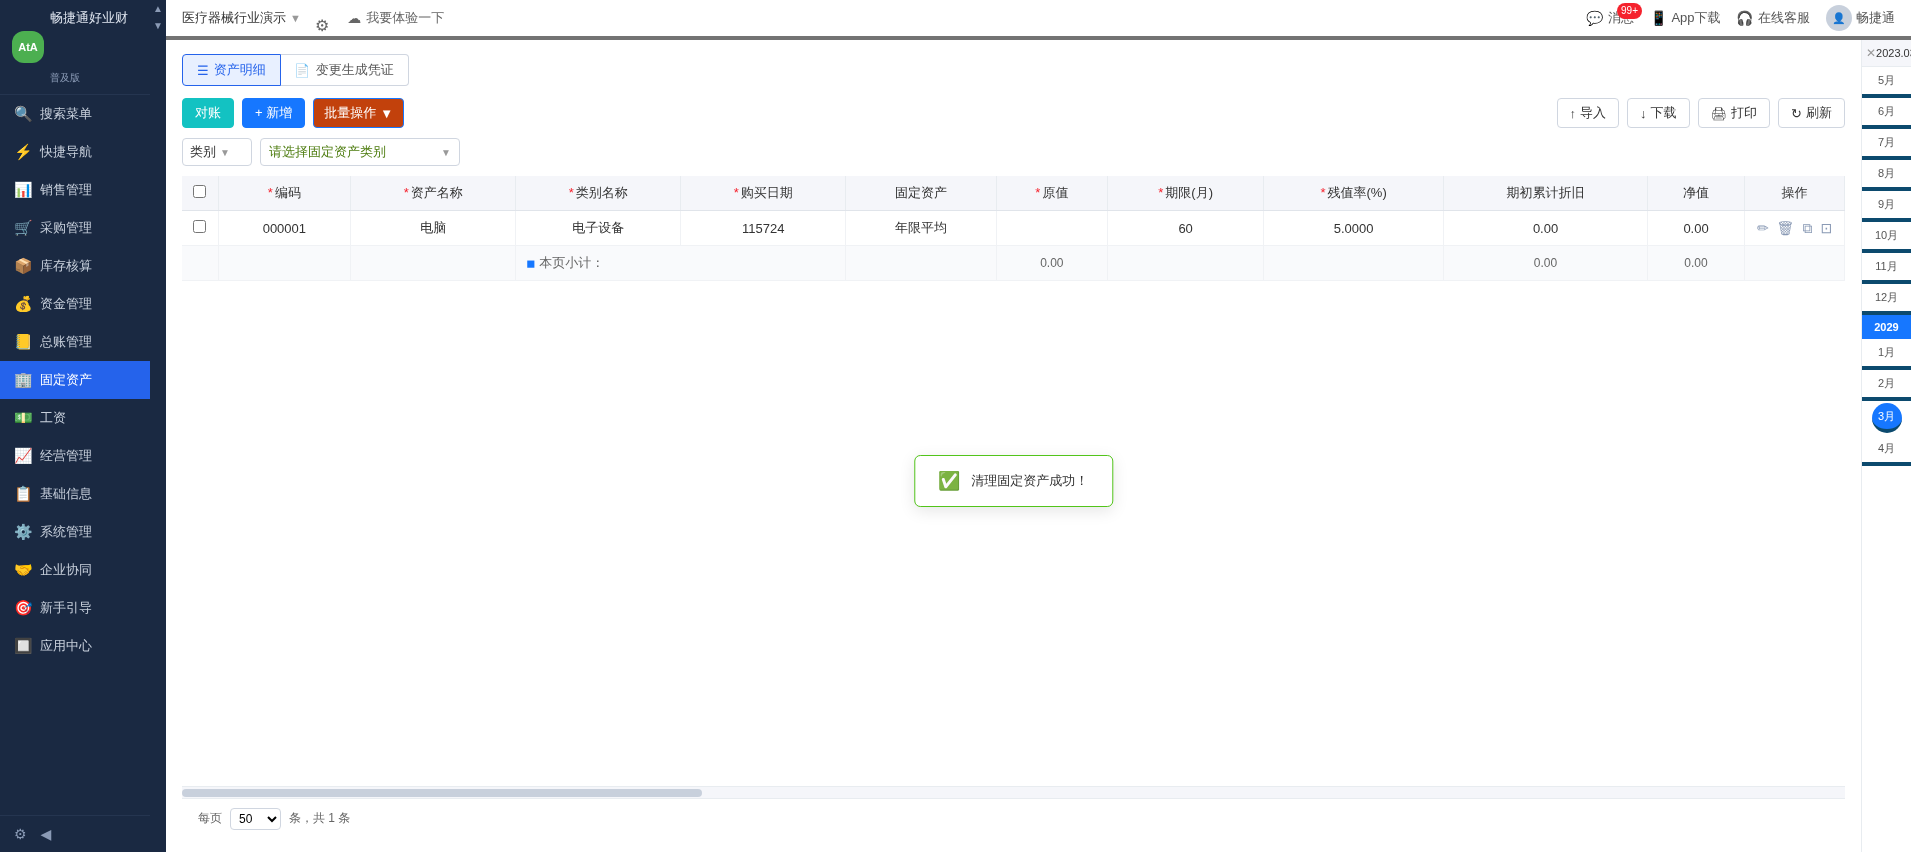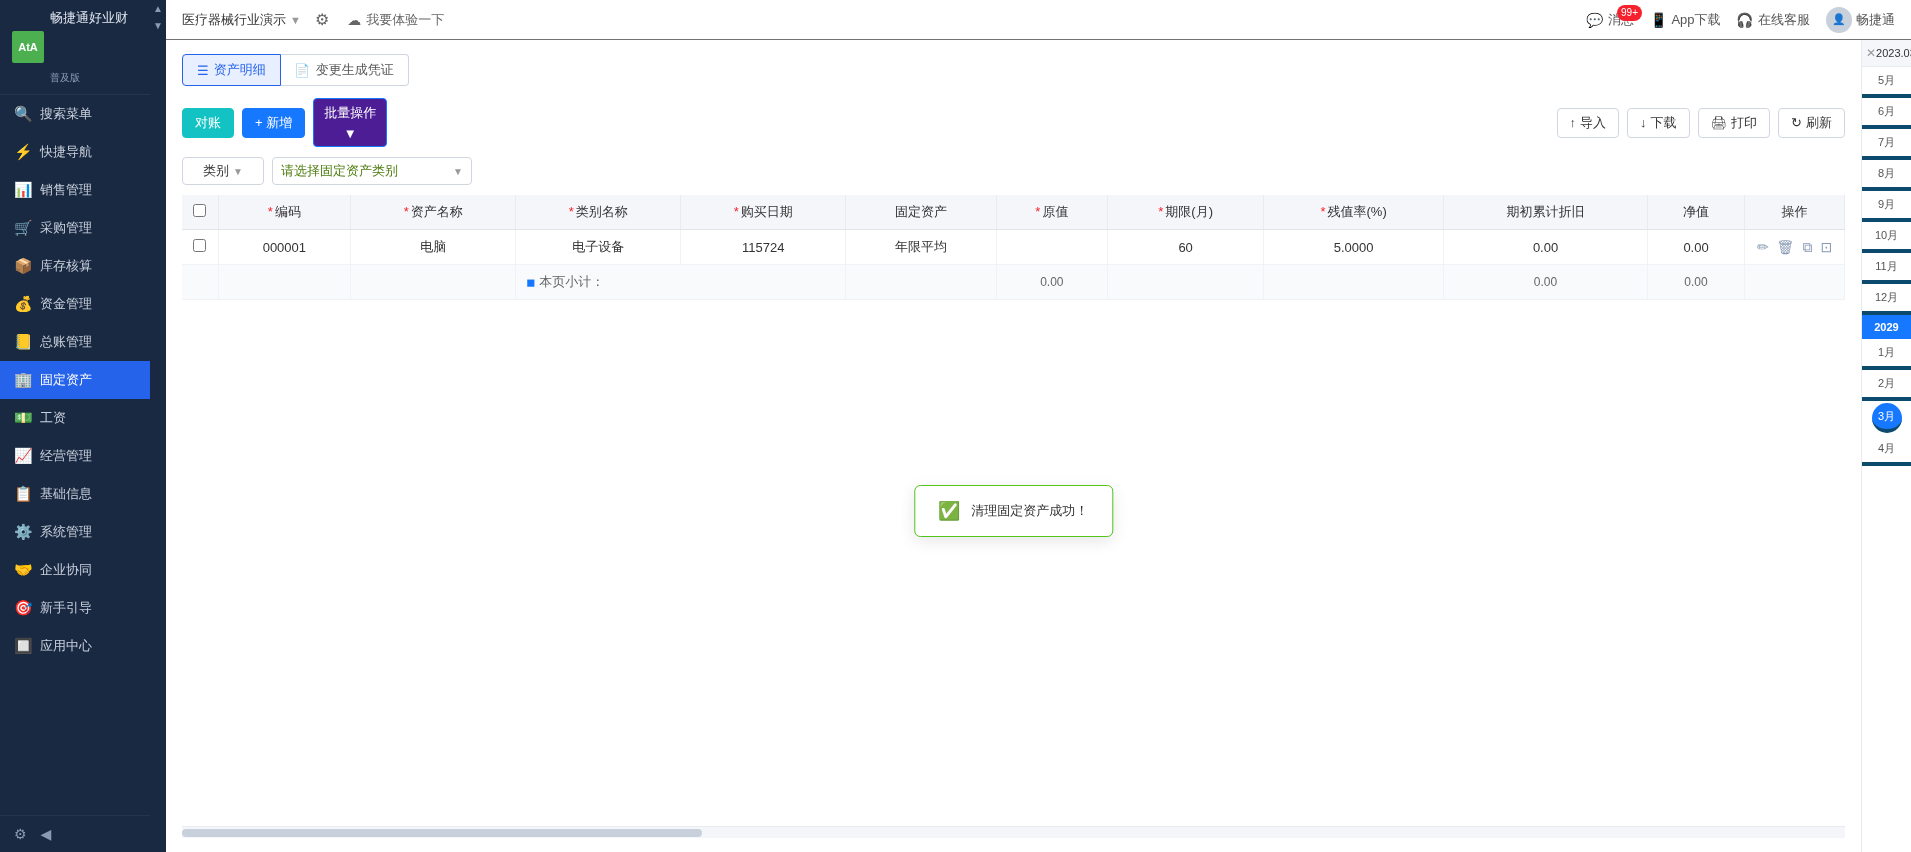--- a/index.html
+++ b/index.html
@@ -82,9 +82,8 @@
       height: 40px;
       background: white;
       display: flex;
-      align-items: center;
       padding: 16px 16px;
-      border-bottom: 1px solid #737373;
+      border-bottom: 4px solid #737373;
       gap: 10px;
       flex-shrink: 0;
     }

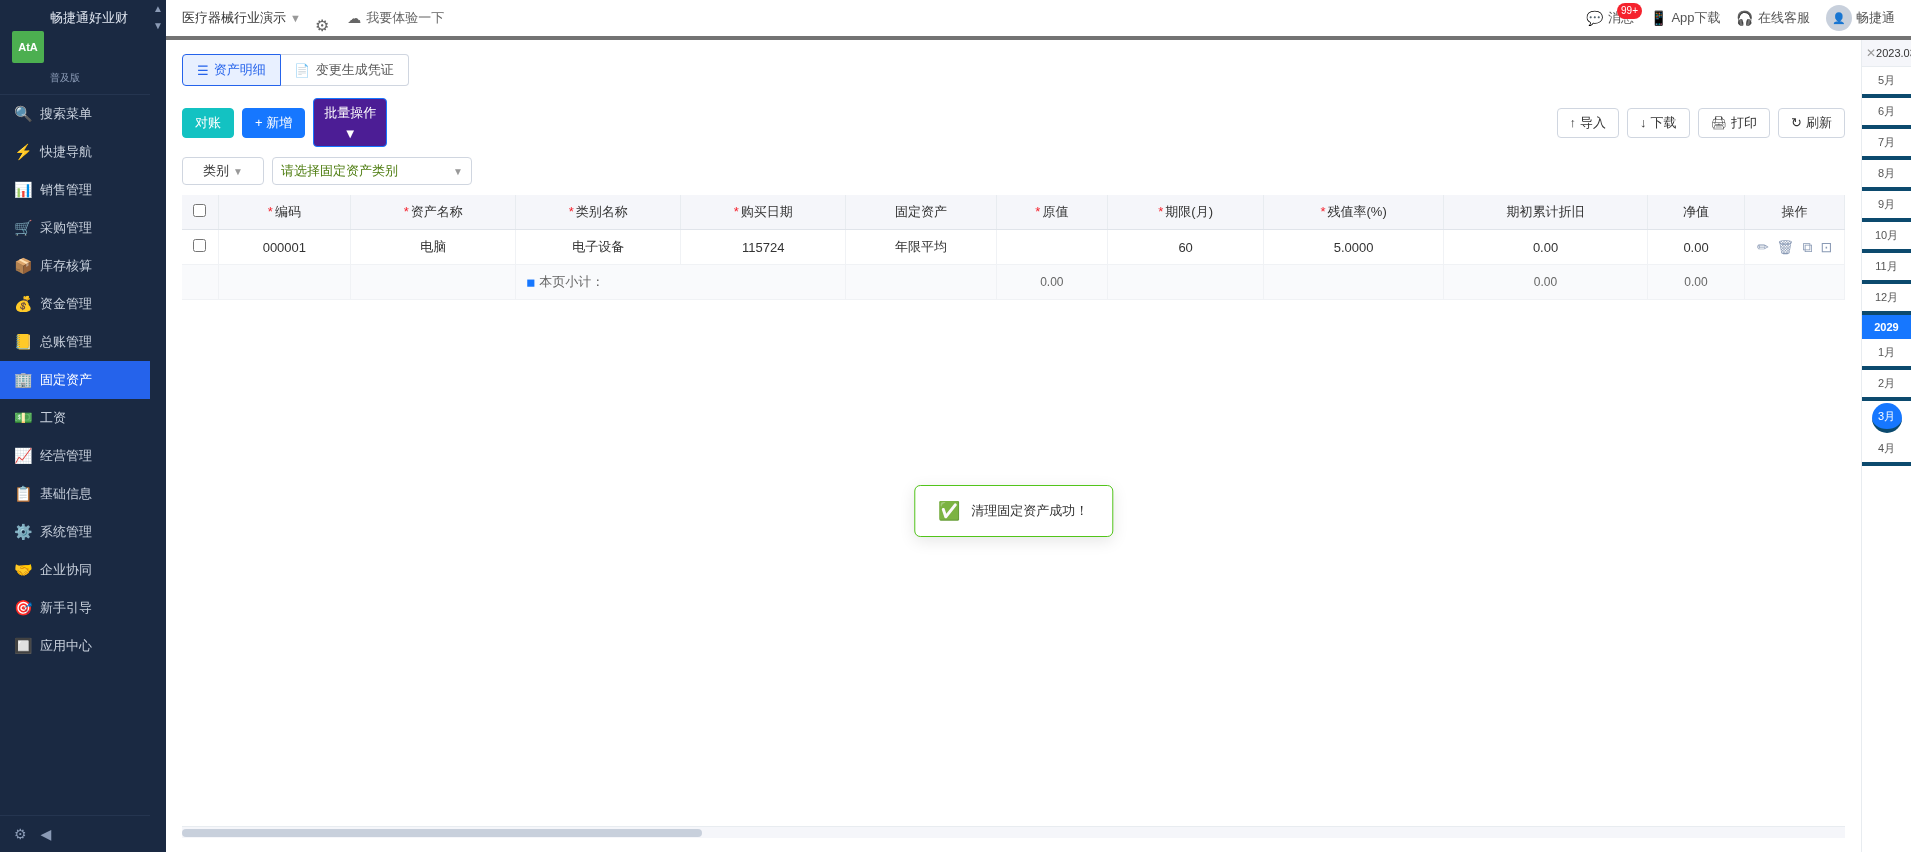--- a/index.html
+++ b/index.html
@@ -26,7 +26,7 @@
       width: 32px;
       height: 32px;
       background: #4caf50;
-      border-radius: 2px;
+      border-radius: 12px;
       display: flex;
       align-items: center;
       justify-content: center;

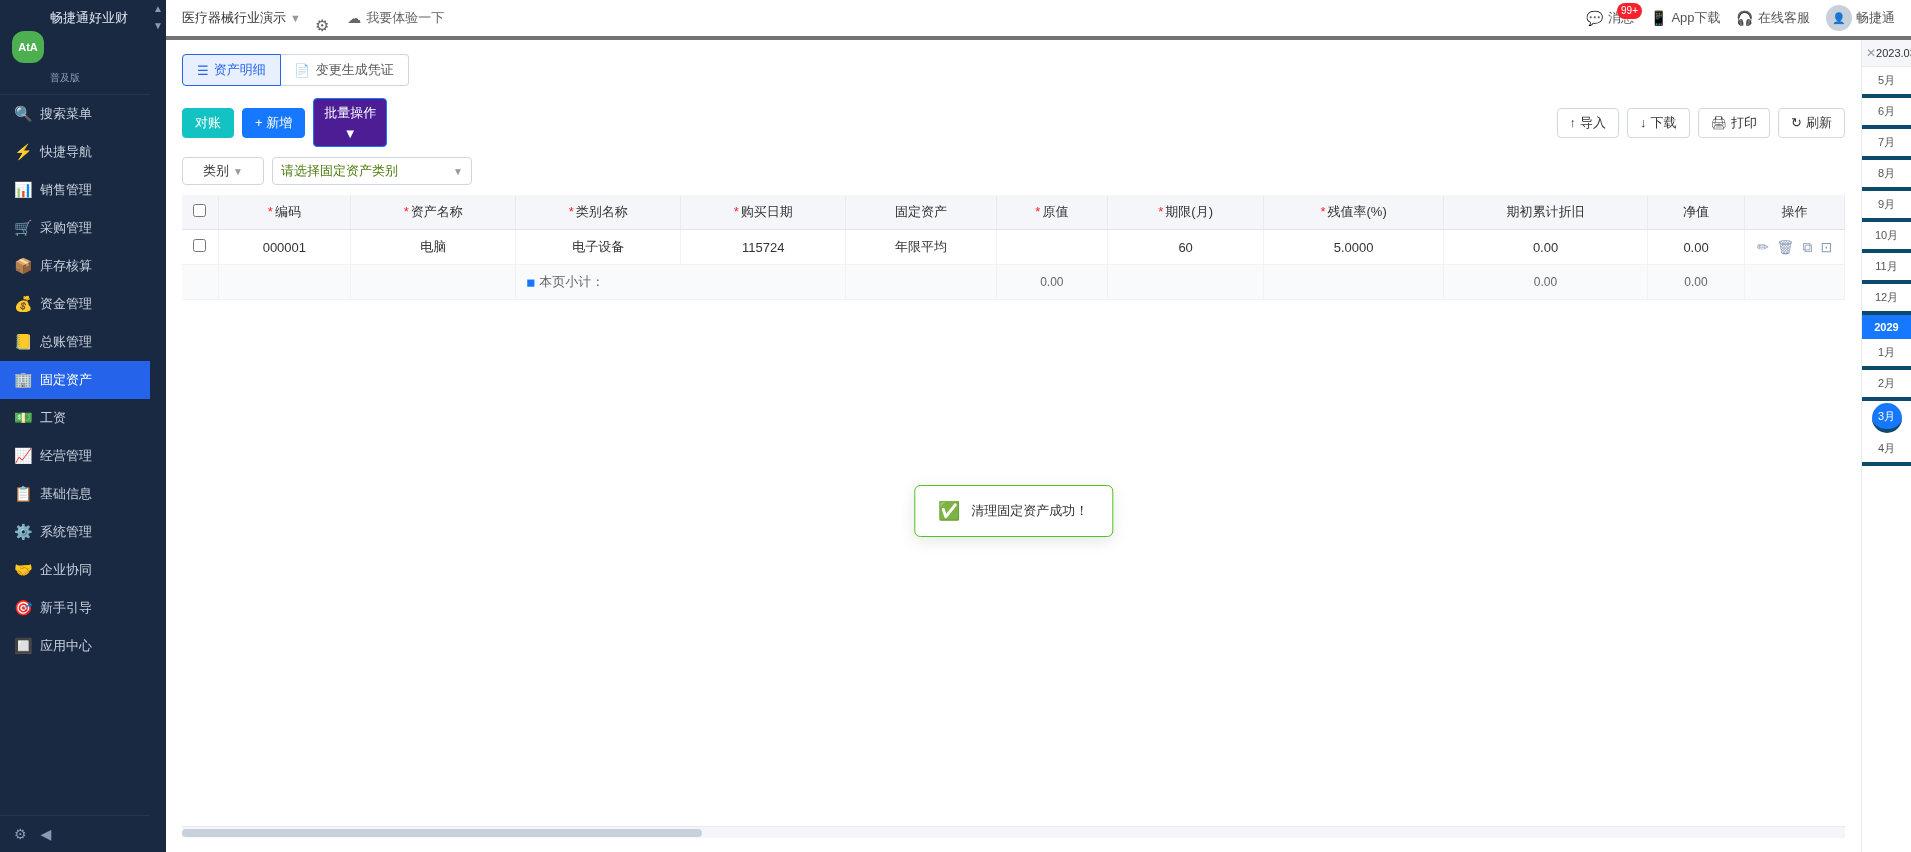--- a/index.html
+++ b/index.html
@@ -242,11 +242,10 @@
     .btn-primary { background: #1677ff; color: white; border-color: #1677ff; }
     .btn-teal { background: #13c2c2; color: white; border-color: #13c2c2; }
     .btn-batch {
-      background: #4c1d95;
+      background: #c2410c;
       color: white;
       border-color: #1677ff;
       padding: 5px 10px;
-      flex-direction: column;
     }
 
     

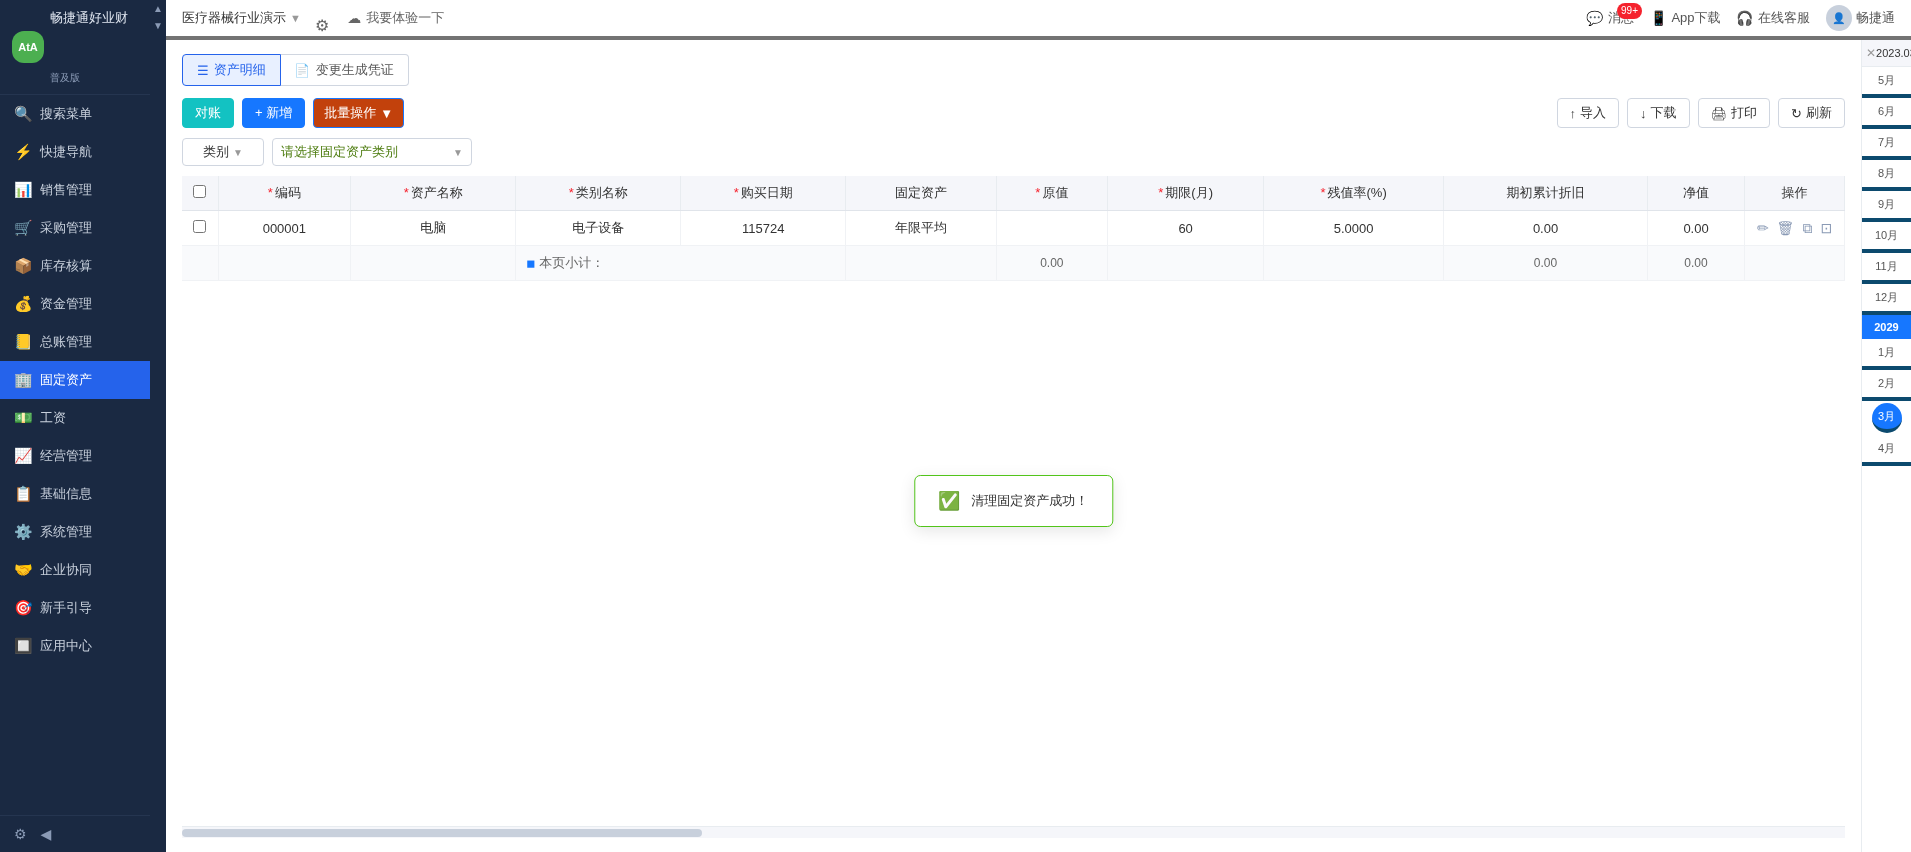--- a/index.html
+++ b/index.html
@@ -261,7 +261,7 @@
       gap: 4px;
       border: 1px solid #d0d6e0;
       border-radius: 4px;
-      padding: 4px 20px;
+      padding: 4px 7px;
       background: white;
       cursor: pointer;
       font-size: 12px;

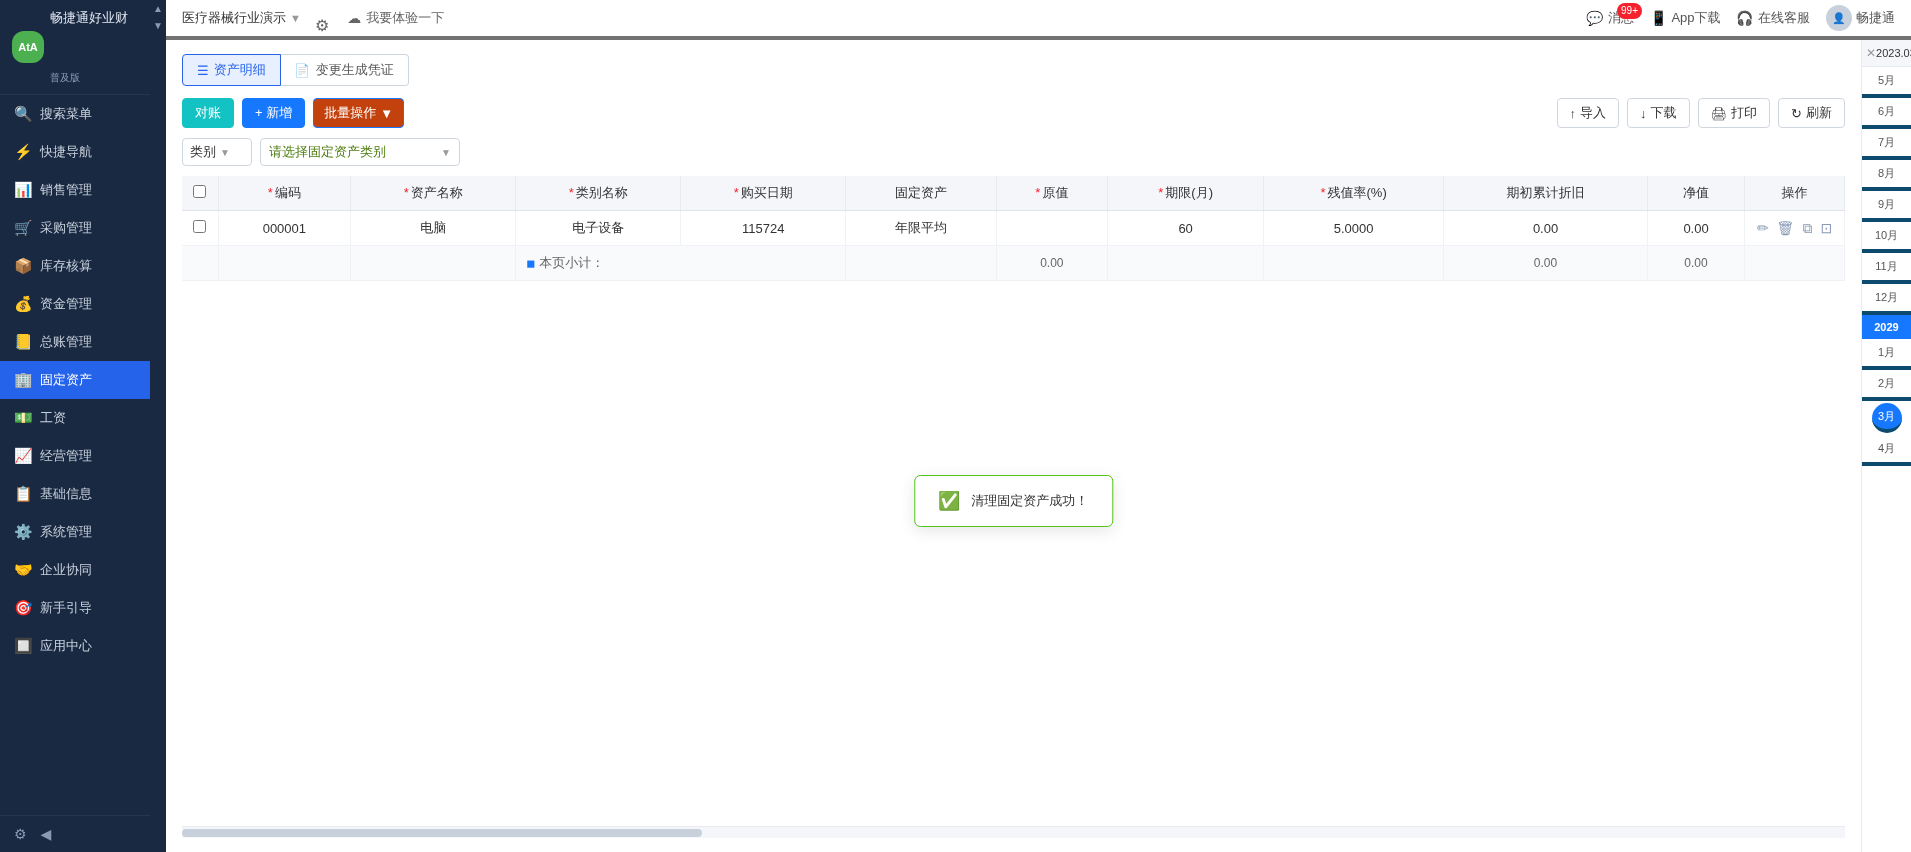--- a/index.html
+++ b/index.html
@@ -713,6 +713,15 @@
         <div class="h-scroll-thumb"></div>
       </div>
 
+      <div class="pagination">
+        <span class="pagination-label">每页</span>
+        <select class="pagination-select">
+          <option>50</option>
+          <option>100</option>
+          <option>200</option>
+        </select>
+        <span class="pagination-total">条，共 1 条</span>
+      </div>
     </div>
 
     <div class="right-panel">

